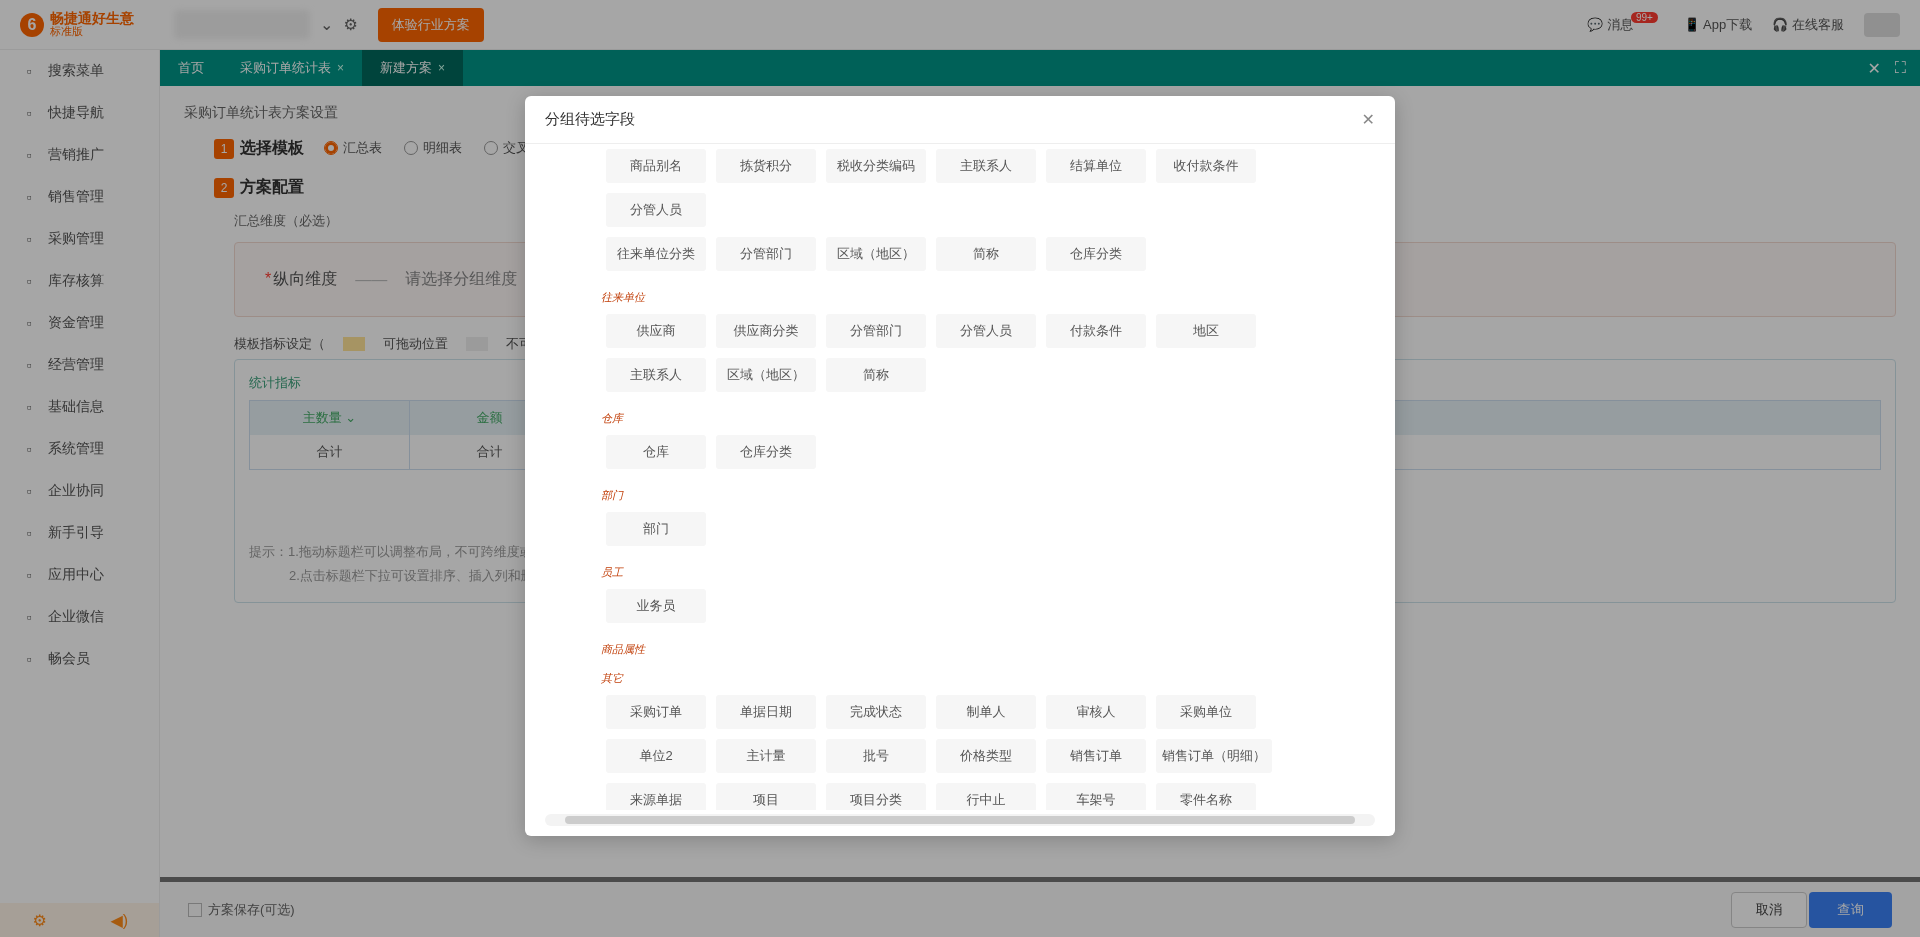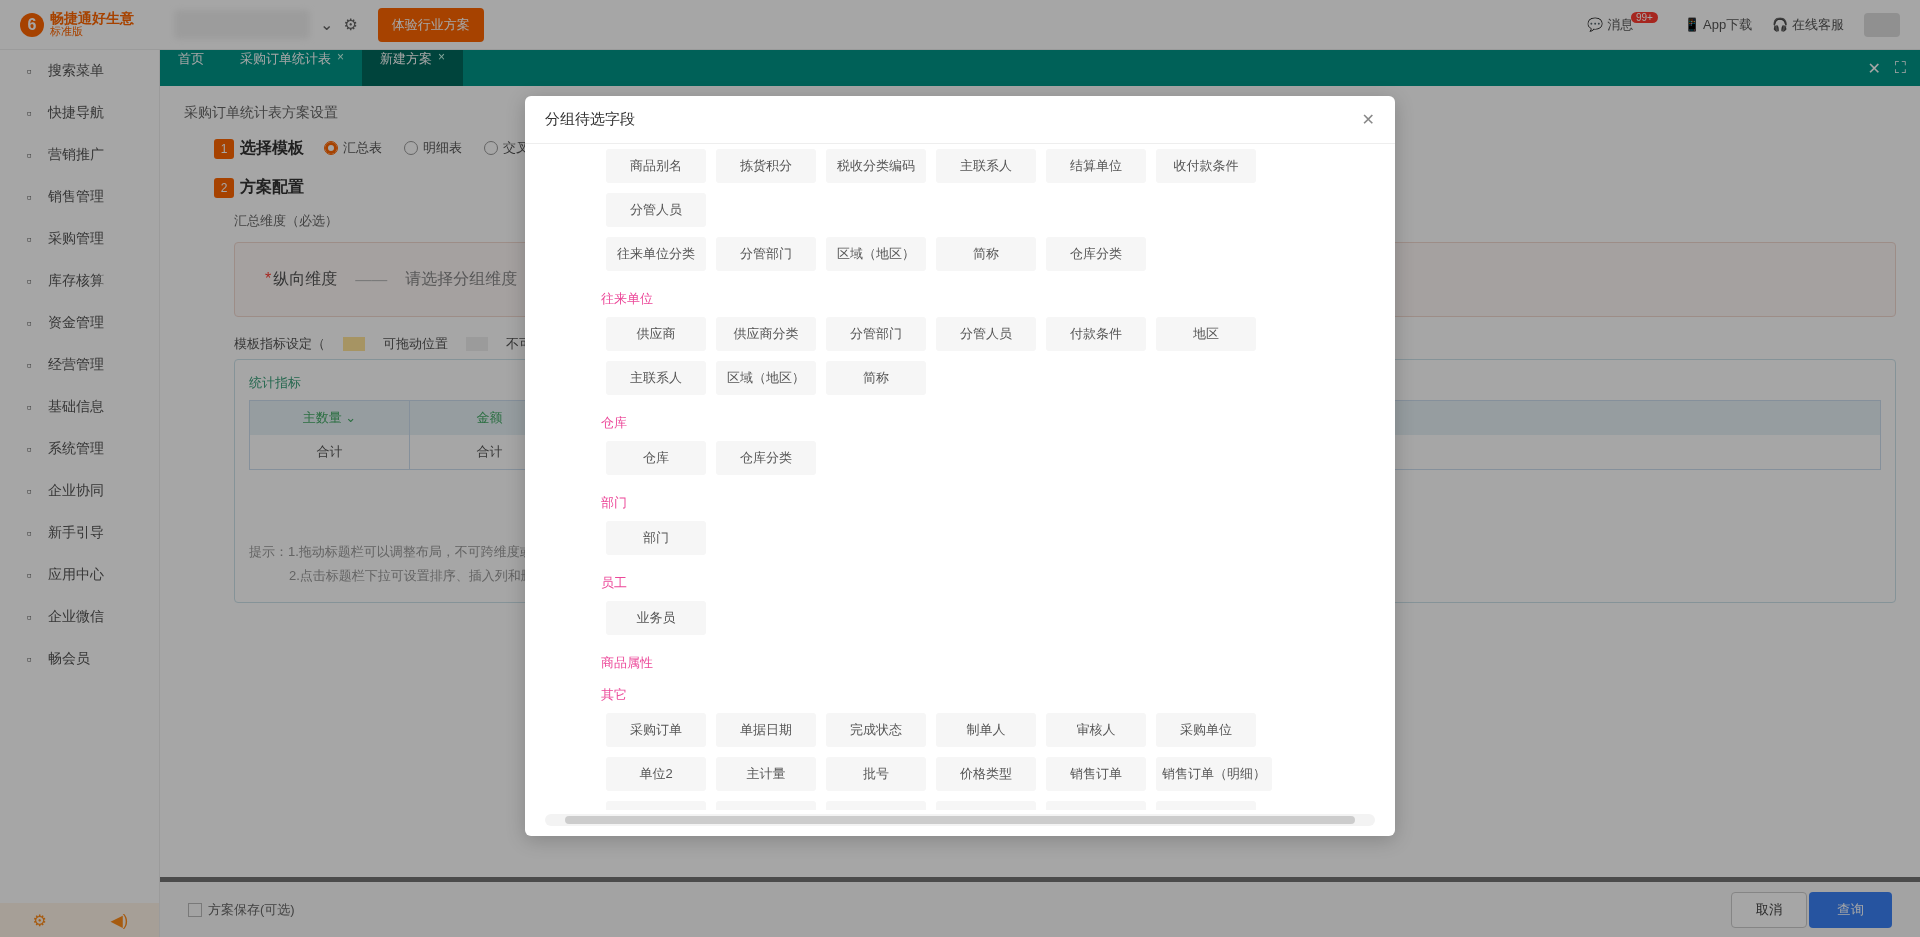--- a/index.html
+++ b/index.html
@@ -26,7 +26,7 @@
 
 
 .tab-bar { position: absolute; top: 50px; left: 160px; right: 0; height: 36px; background: #009688; display: flex; align-items: stretch; }
-.tab { padding: 0 18px; display: flex; align-items: flex-start; gap: 6px; color: #fff; font-size: 13px; cursor: pointer; }
+.tab { padding: 0 18px; display: flex; align-items: center; gap: 6px; color: #fff; font-size: 13px; cursor: pointer; }
 .tab.active { background: #00695c; }
 .tab-close { color: #cfe; font-size: 12px; }
 .tab-bar-right { margin-left: auto; display: flex; align-items: center; gap: 14px; padding-right: 14px; color: #fff; }

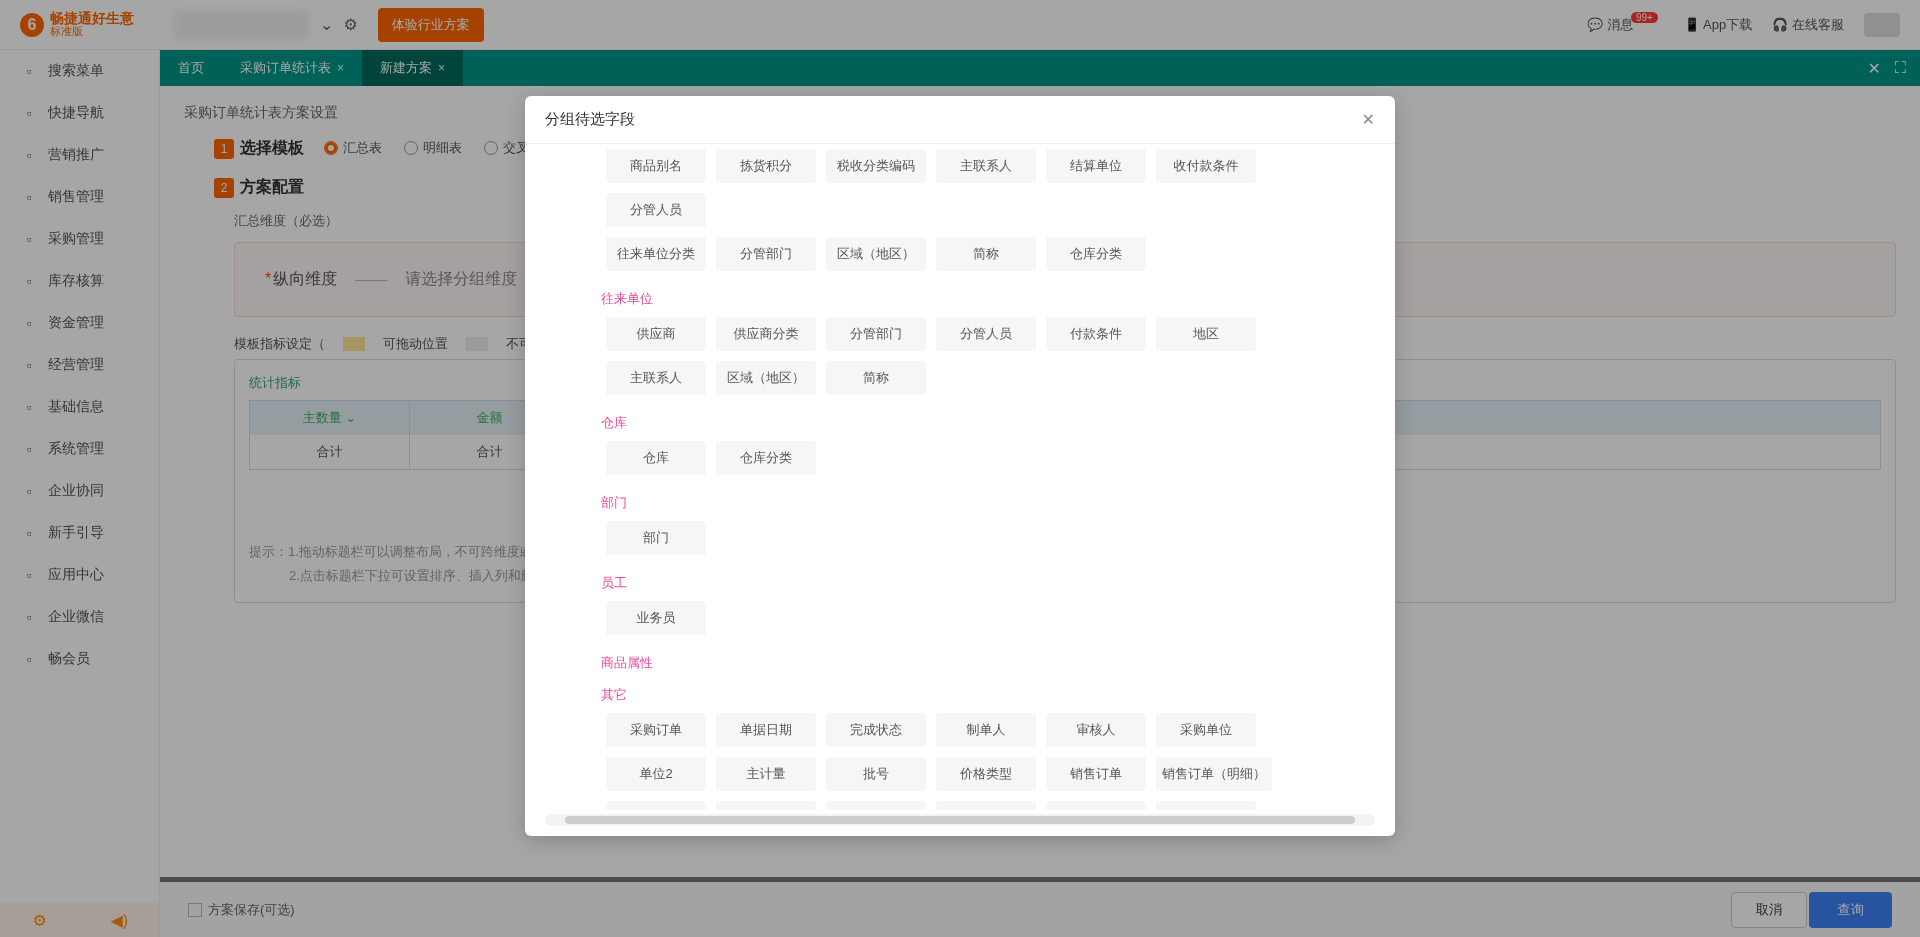--- a/index.html
+++ b/index.html
@@ -69,7 +69,7 @@
 .modal-close { margin-left: auto; cursor: pointer; color: #888; font-size: 16px; }
 .modal-body { flex: 1; overflow-y: auto; padding: 0 28px 10px; position: relative; margin-left: 48px; }
 .field-btn { display: inline-block; min-width: 100px; text-align: center; padding: 8px 6px; background: #f6f6f6; color: #555; font-size: 13px; margin: 5px 5px; border-radius: 3px; cursor: pointer; }
-.group-title { font-size: 13px; color: #ec4899; margin: 14px 0 4px; font-weight: 500; }
+.group-title { font-size: 11px; color: #c2410c; margin: 14px 0 4px; font-weight: 500; font-style: italic; }
 .modal-scroll-x { height: 12px; background: #f3f3f3; position: relative; margin: 4px 20px 10px; border-radius: 6px; }
 .modal-scroll-thumb { position: absolute; left: 20px; right: 20px; top: 2px; height: 8px; background: #ccc; border-radius: 4px; }
 

